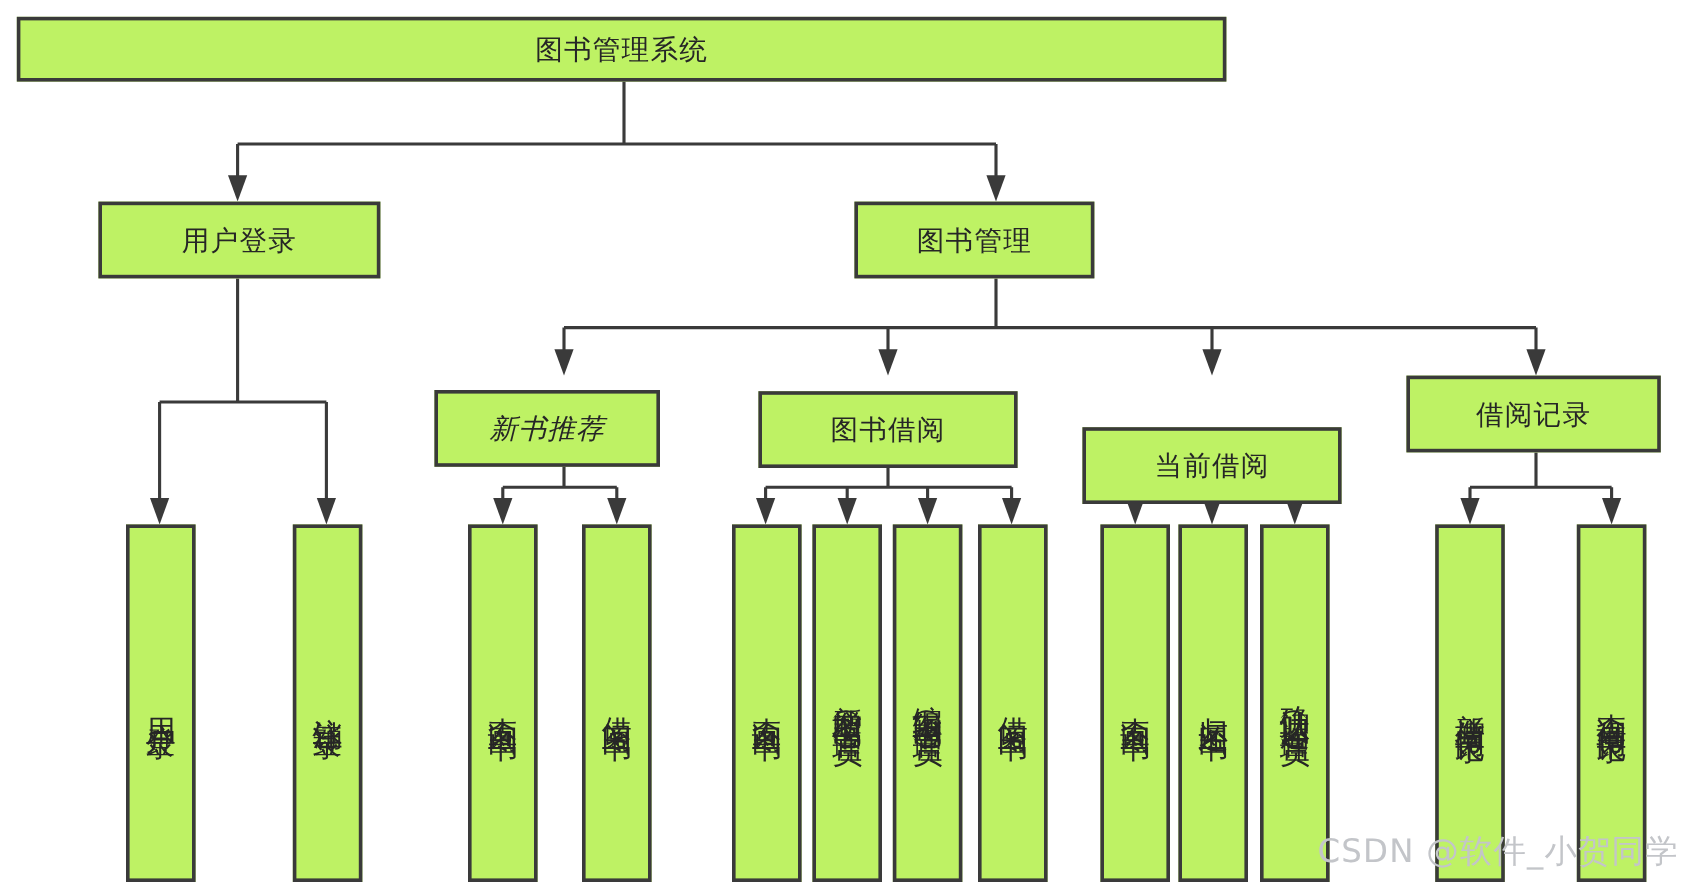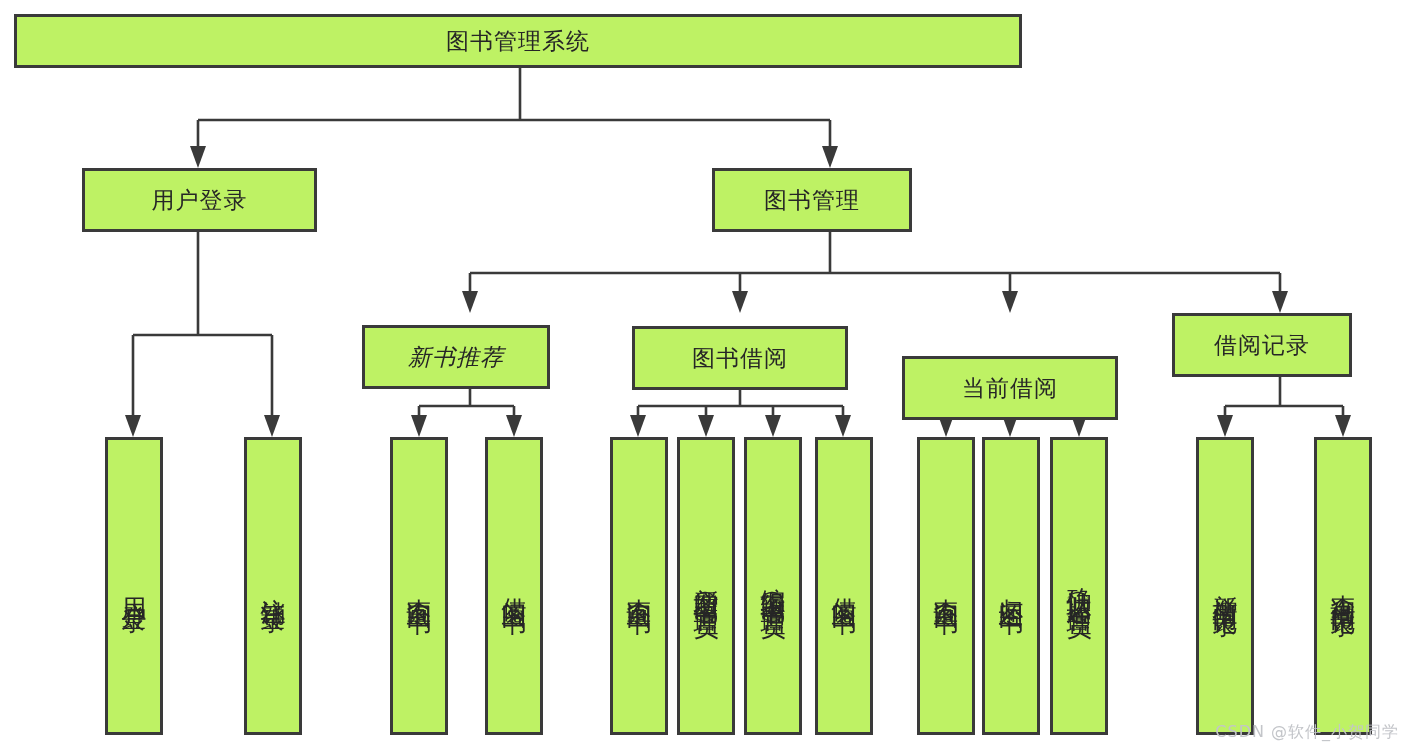--- a/index.html
+++ b/index.html
@@ -105,7 +105,7 @@
   <div class="node hbox" style="left:902px;top:313px;width:216px;height:64px;margin-top:43px;">
     <span>当前借阅</span>
   </div>
-  <div class="node hbox" style="left:1172px;top:313px;width:180px;height:64px;">
+  <div class="node hbox" style="left:1172px;top:313px;width:212px;height:64px;">
     <span>借阅记录</span>
   </div>
 

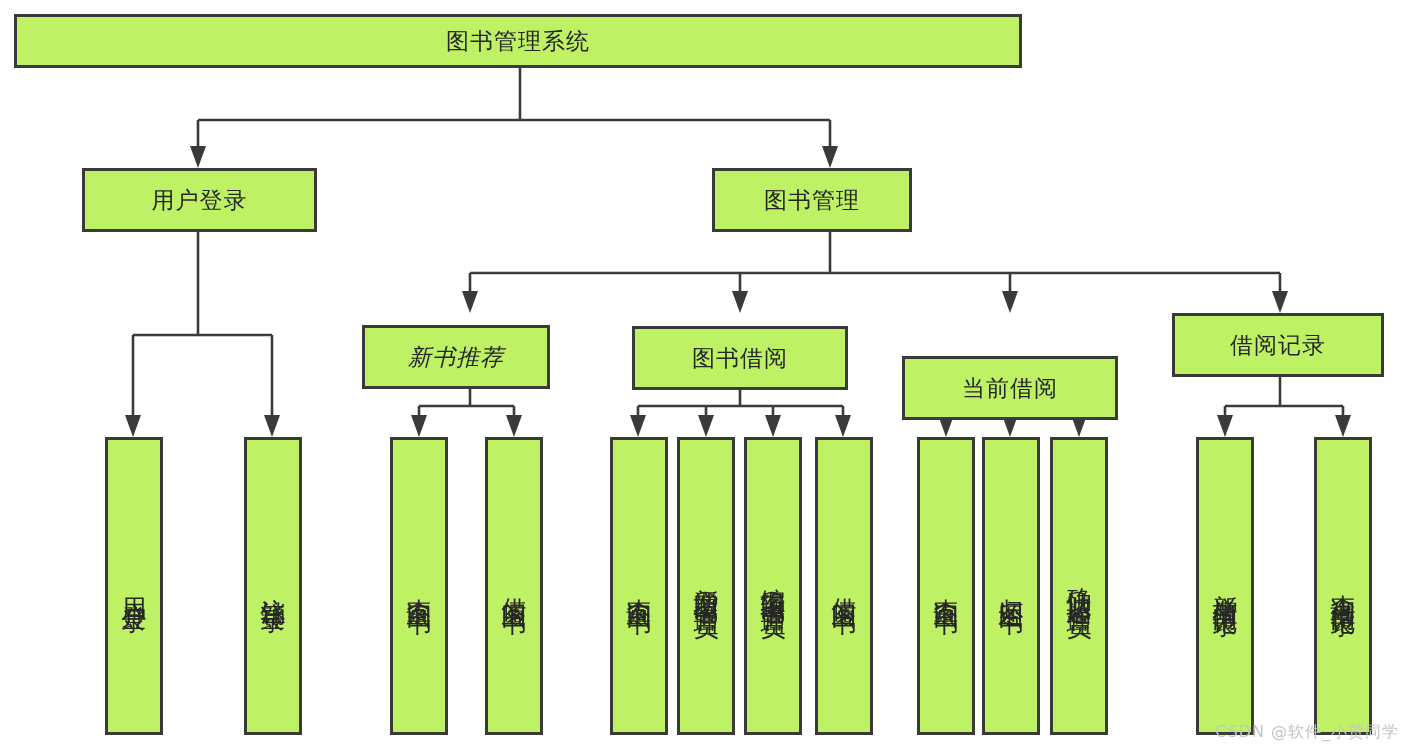--- a/index.html
+++ b/index.html
@@ -32,9 +32,9 @@
   }
   .watermark{
     position:absolute;
-    right:6px;bottom:4px;
+    right:6px;bottom:20px;
     z-index:2;
-    font-size:16px;
+    font-size:27px;
     color:var(--wm,#c3c5c9);
     letter-spacing:1px;
     white-space:nowrap;

